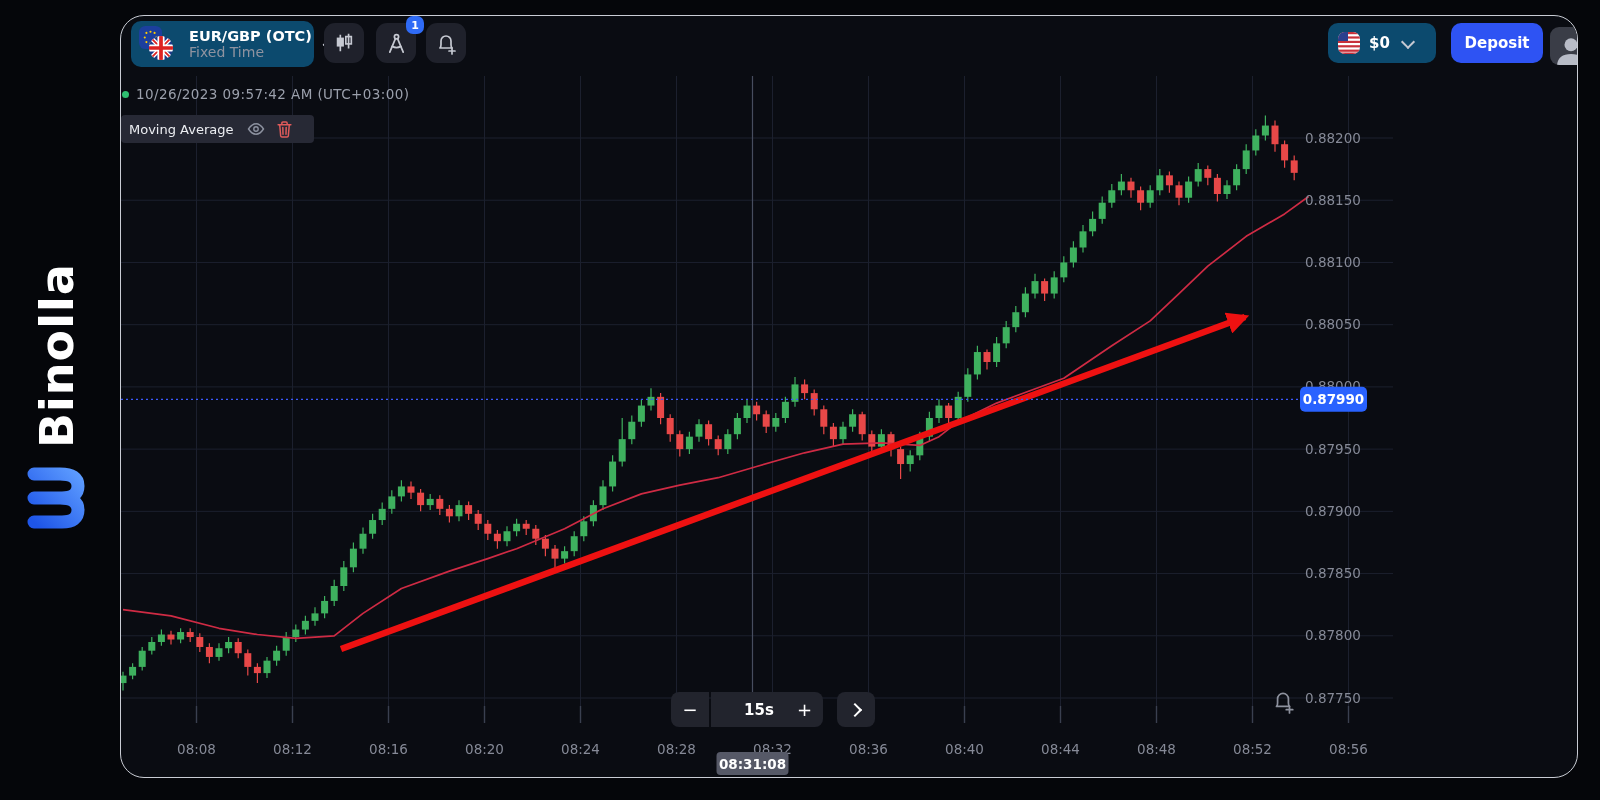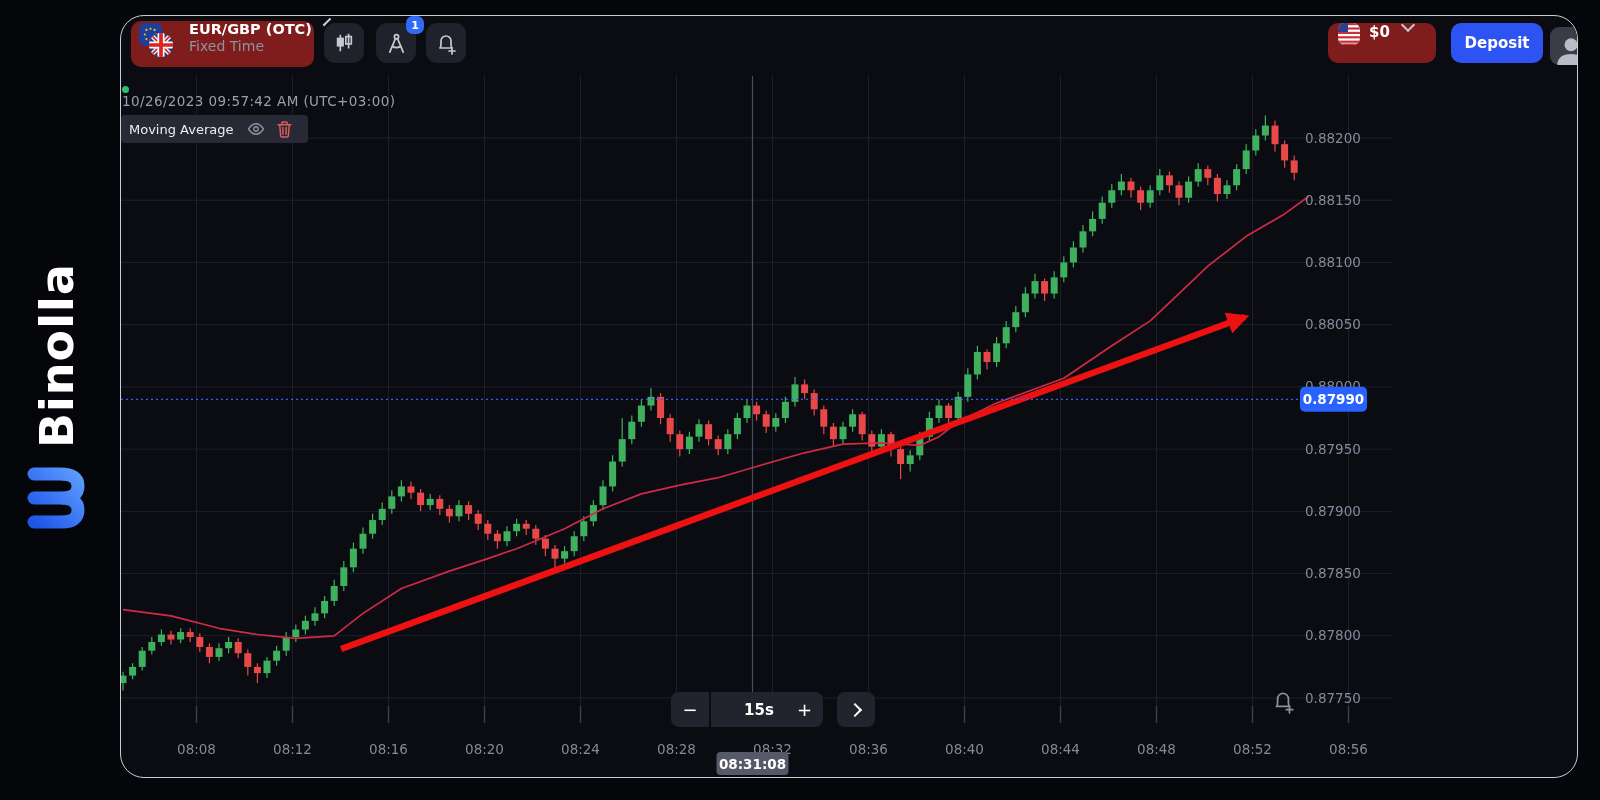--- a/index.html
+++ b/index.html
@@ -18,7 +18,7 @@
   #plot{position:absolute;left:0;top:0;}
 
   
-  .pill{position:absolute;background:#7f1d1d;border-radius:10px;display:flex;align-items:flex-start;cursor:pointer;}
+  .pill{position:absolute;background:#0c4a6e;border-radius:10px;display:flex;align-items:center;cursor:pointer;}
   #asset-pill{left:10px;top:5px;width:183px;height:46px;}
   .flag-stack{position:relative;width:42px;height:40px;margin-left:8px;flex:none;}
   .flag-eu{position:absolute;left:0;top:2px;}

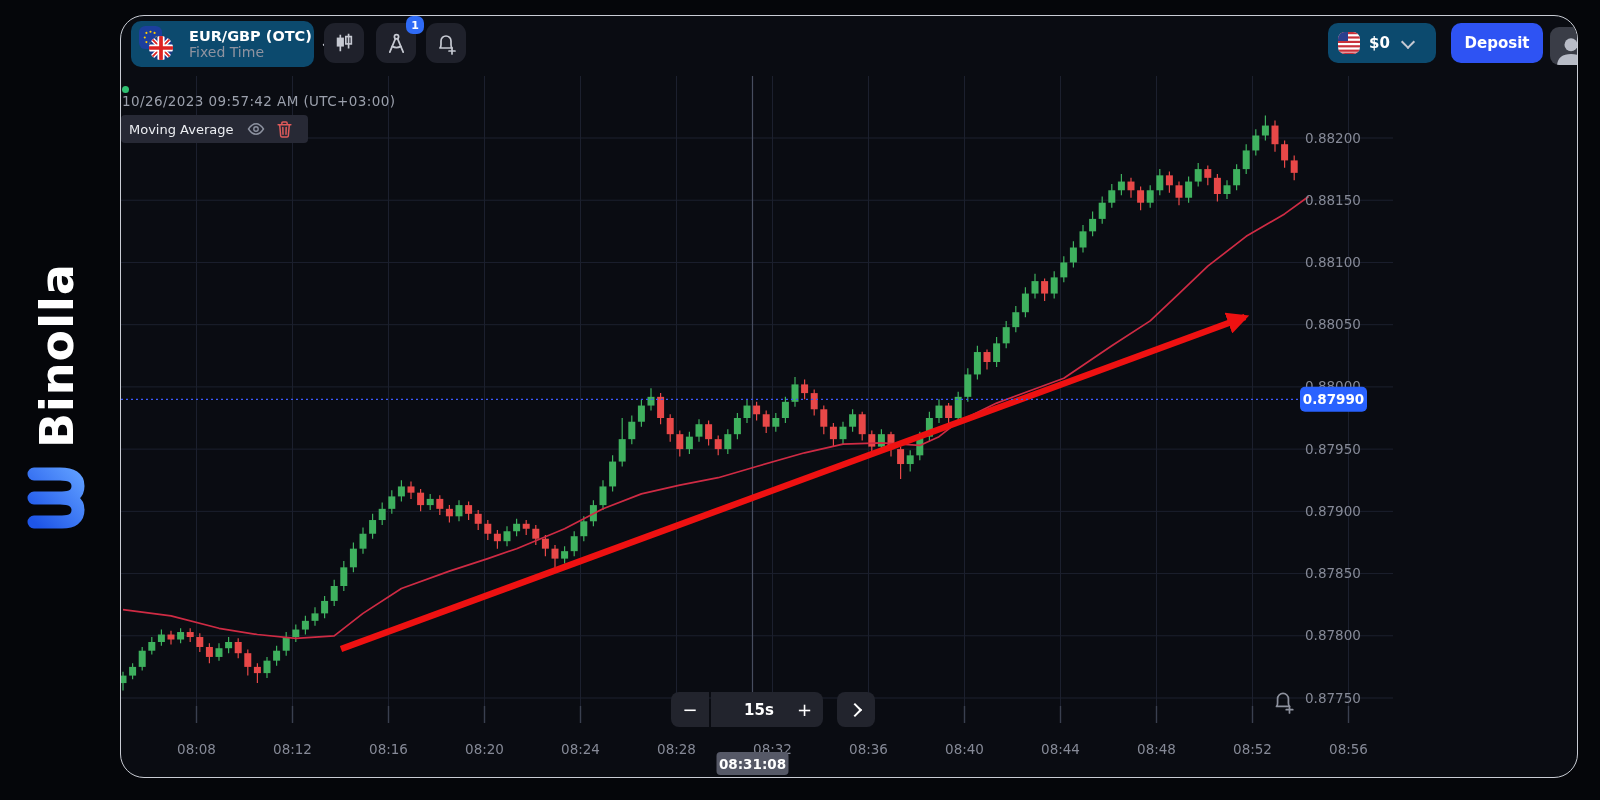--- a/index.html
+++ b/index.html
@@ -43,7 +43,7 @@
     display:flex;align-items:flex-end;justify-content:center;overflow:hidden;cursor:pointer;}
 
   
-  #datetime-row{position:absolute;left:1px;top:70px;display:flex;flex-direction:column;}
+  #datetime-row{position:absolute;left:1px;top:70px;display:flex;align-items:center;}
   .live-dot{width:7px;height:7px;border-radius:50%;background:#2fbf71;margin-right:7px;}
   .datetime{color:#9ba0ac;font-size:13.5px;font-weight:500;letter-spacing:.4px;}
   #ma-chip{position:absolute;left:0;top:99px;height:28px;background:#272935;border-radius:4px;

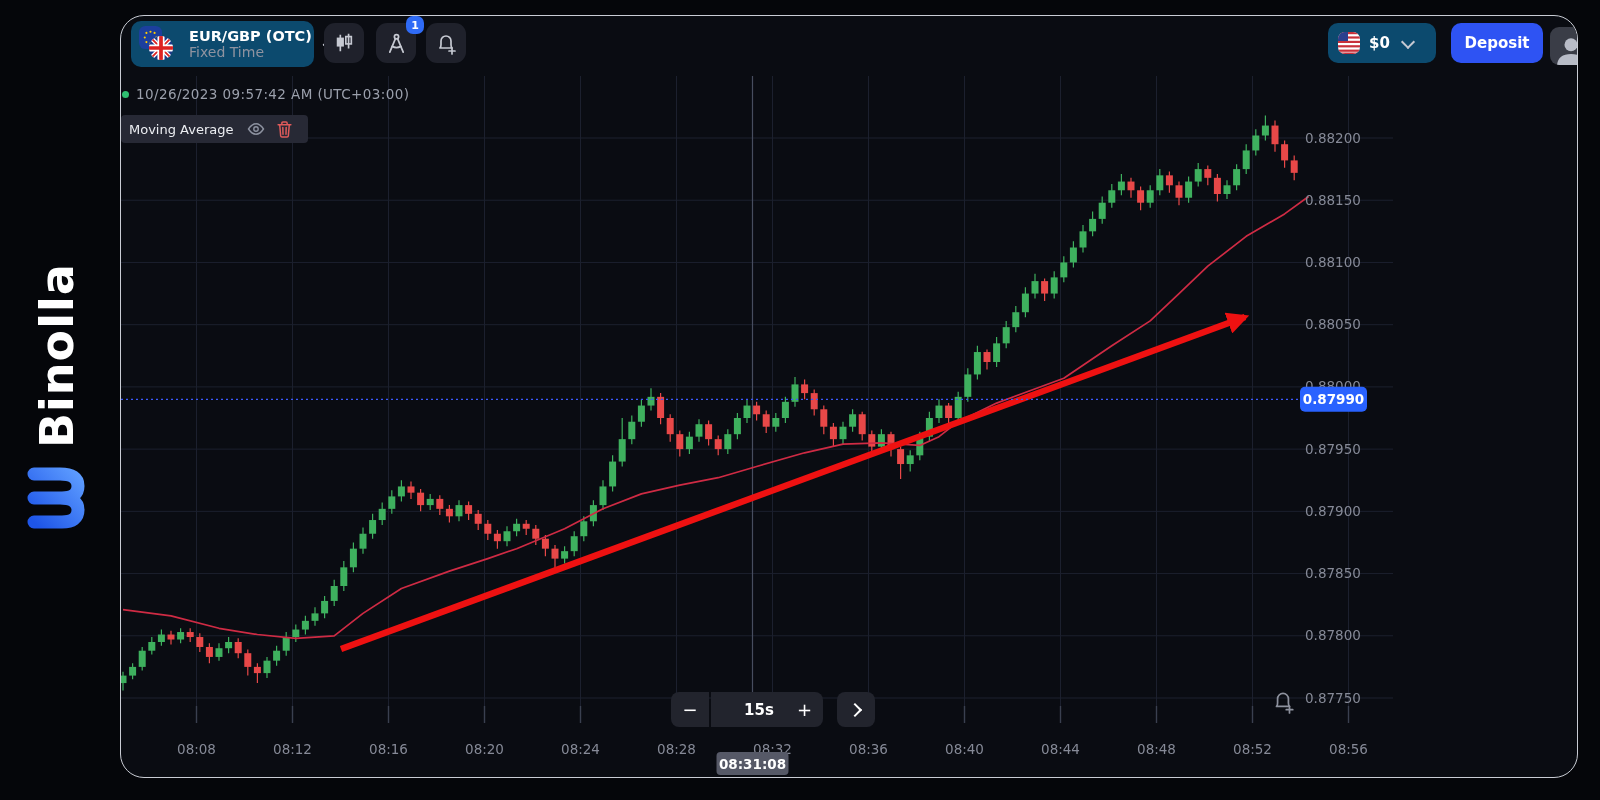--- a/index.html
+++ b/index.html
@@ -47,7 +47,7 @@
   .live-dot{width:7px;height:7px;border-radius:50%;background:#2fbf71;margin-right:7px;}
   .datetime{color:#9ba0ac;font-size:13.5px;font-weight:500;letter-spacing:.4px;}
   #ma-chip{position:absolute;left:0;top:99px;height:28px;background:#272935;border-radius:4px;
-    display:flex;align-items:center;padding:0 16px 0 8px;cursor:pointer;}
+    display:flex;align-items:center;padding:0 22px 0 8px;cursor:pointer;}
   #ma-chip .lbl{color:#eceef2;font-size:13px;font-weight:500;margin-right:14px;}
   #ma-chip svg{cursor:pointer;}
 

